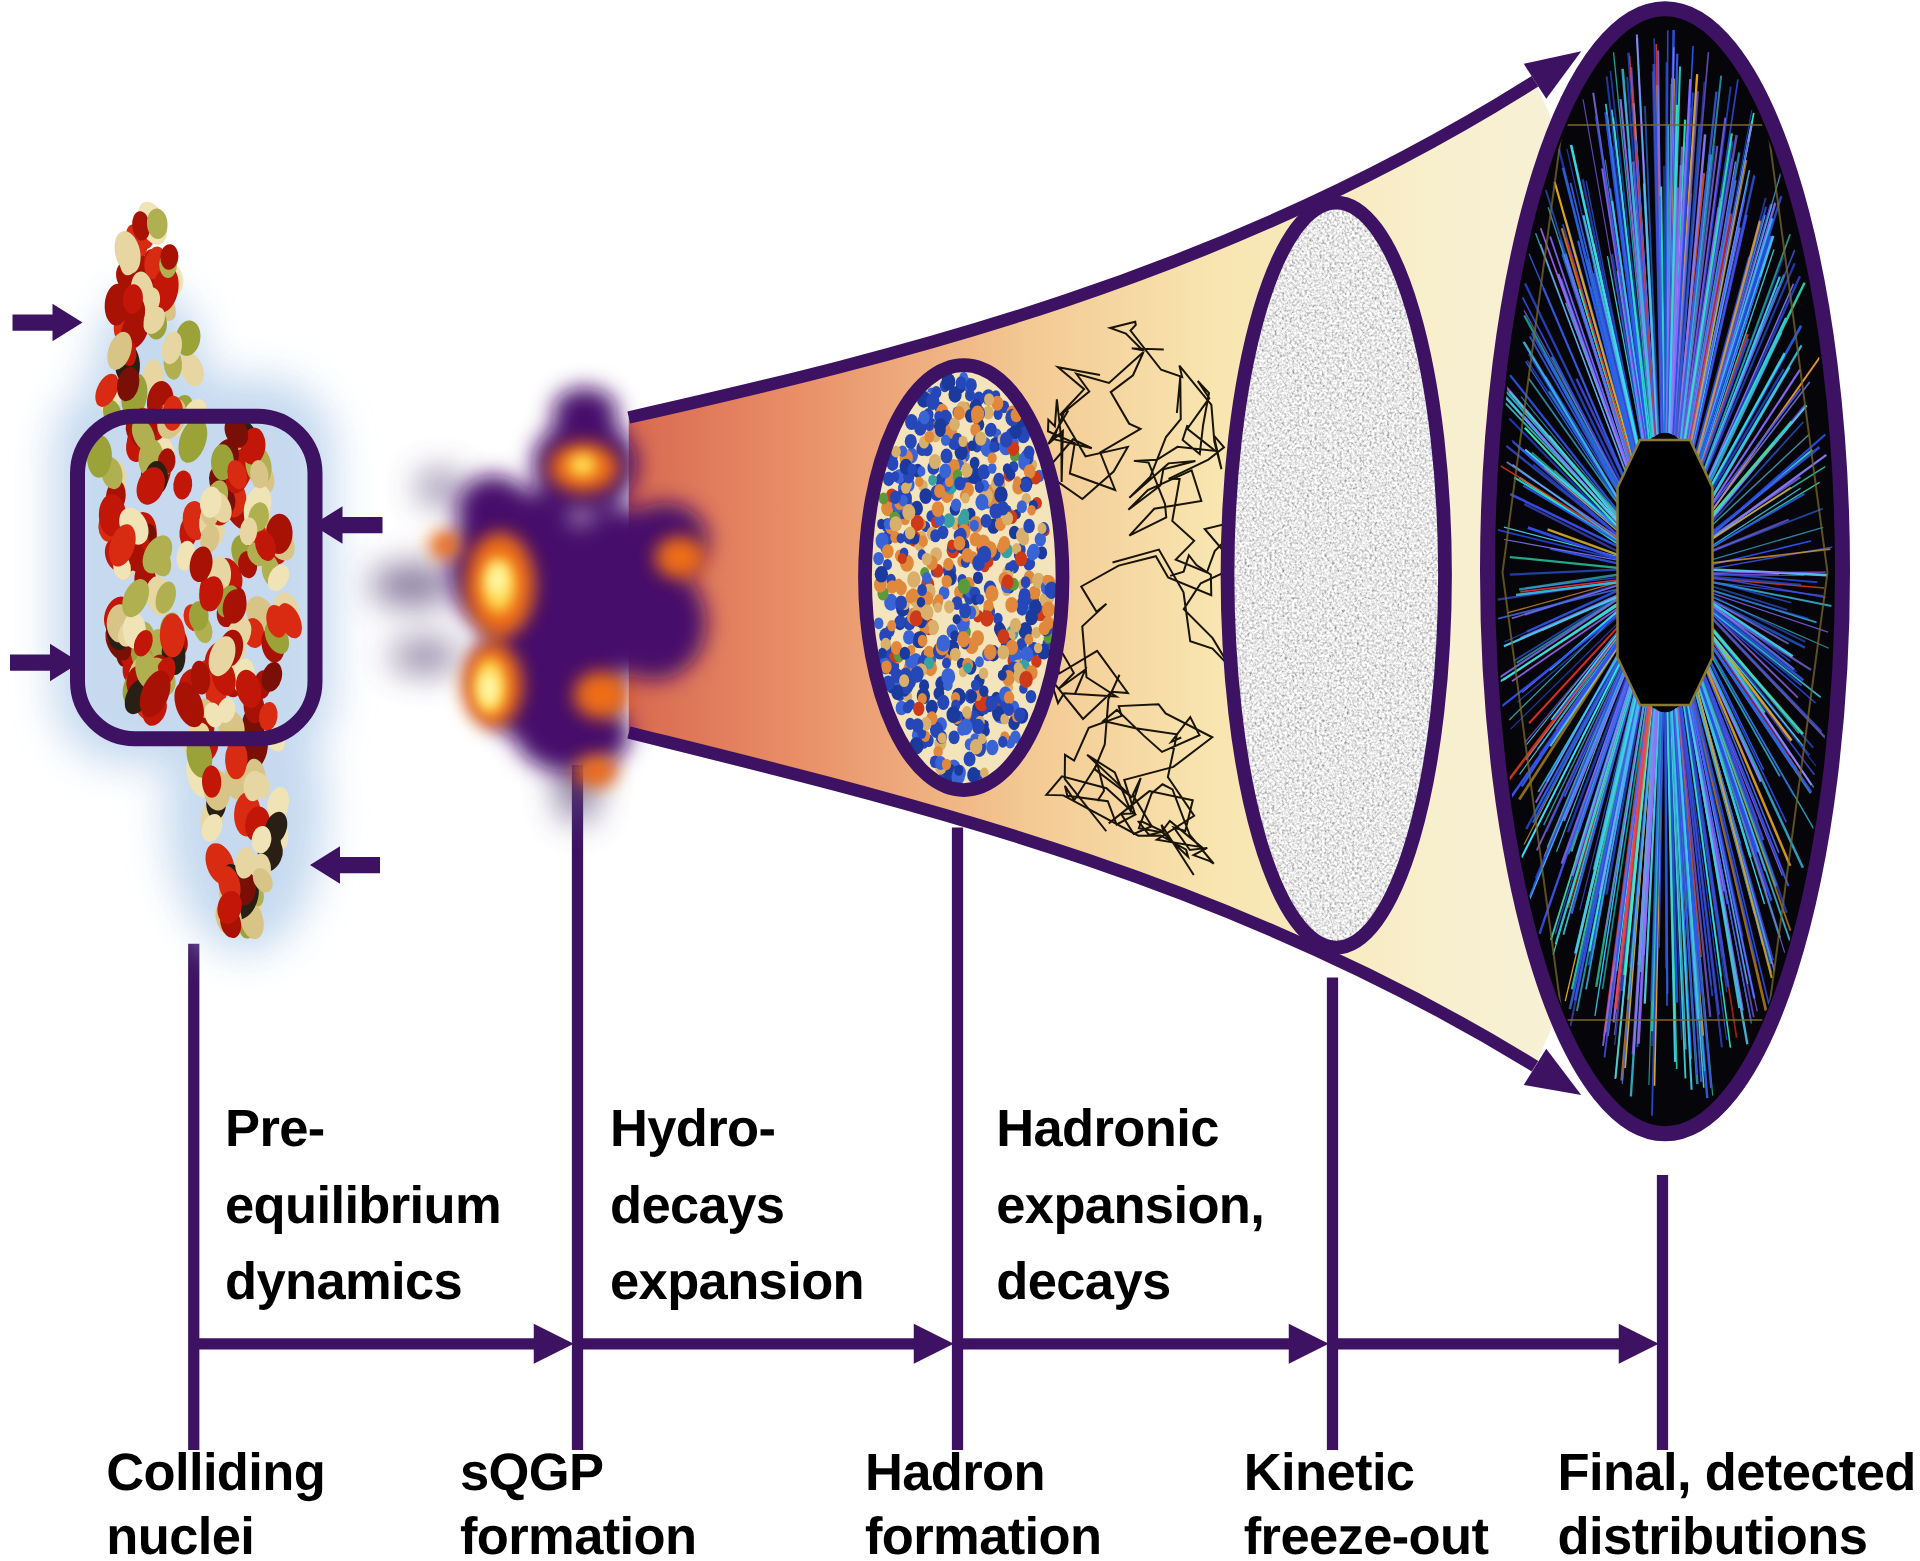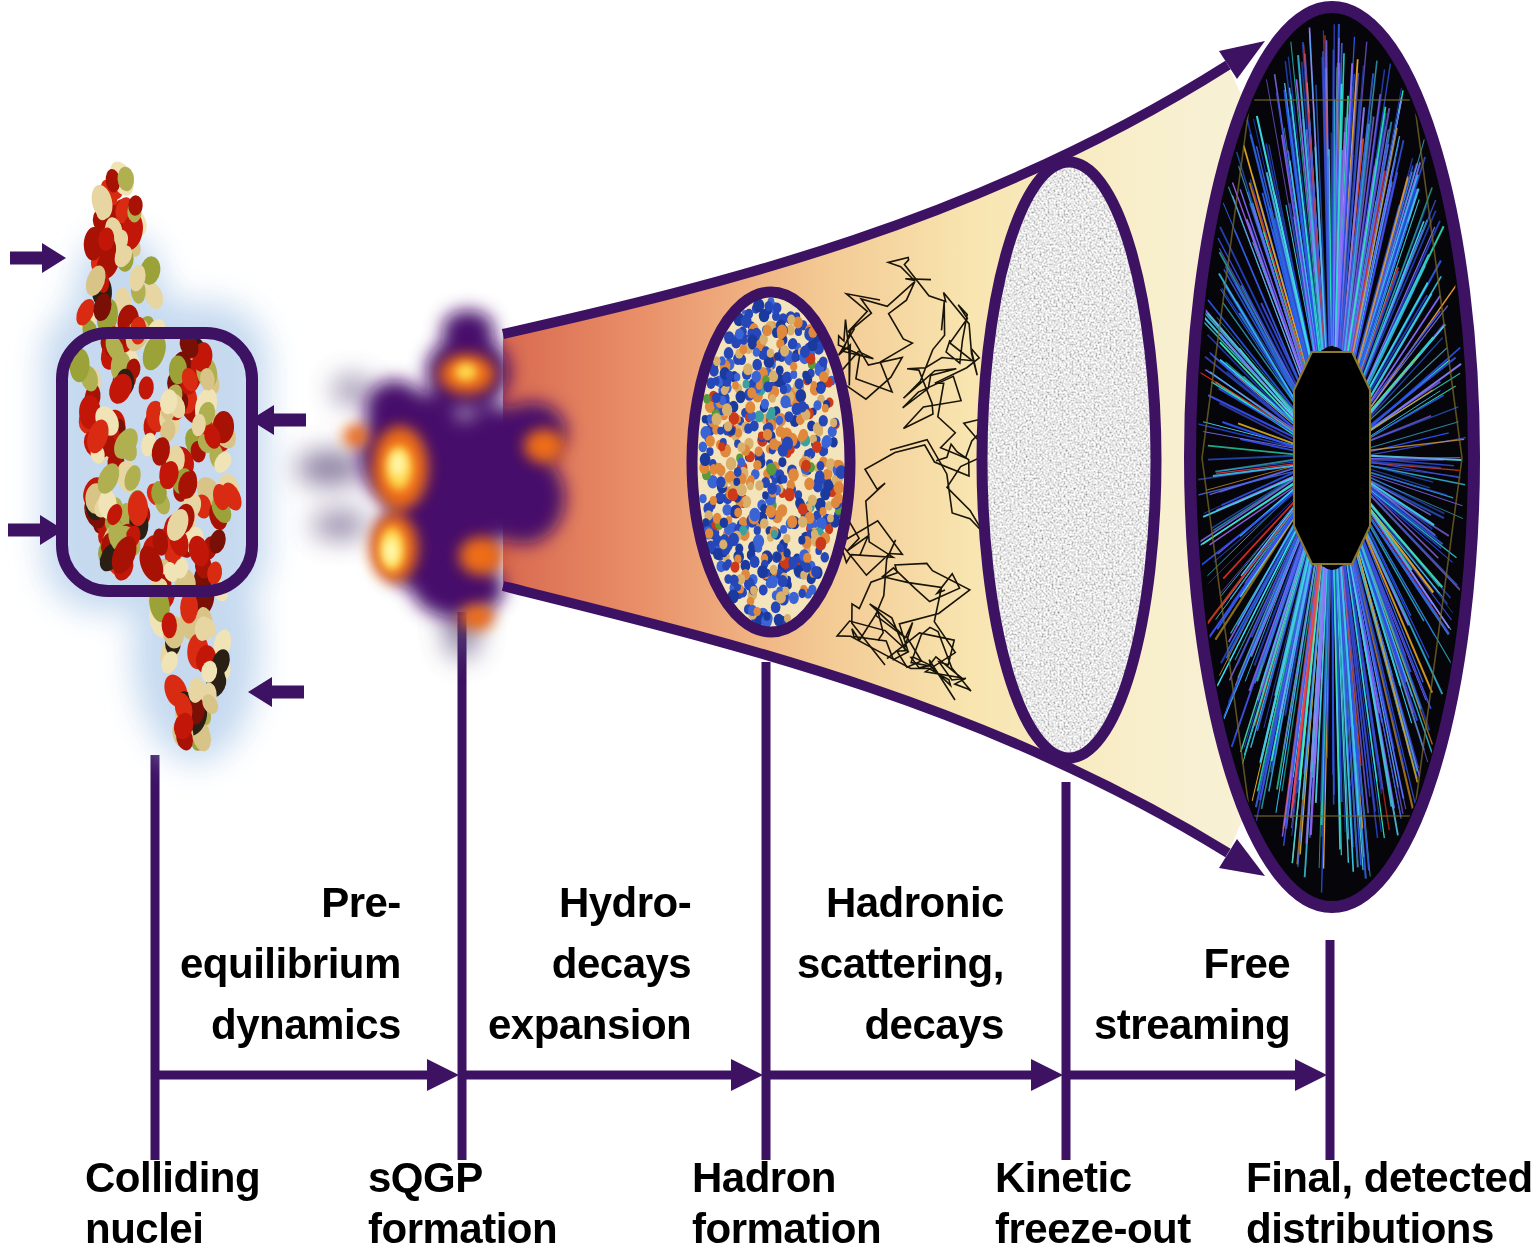--- a/index.html
+++ b/index.html
@@ -12,7 +12,7 @@
     position:absolute;font-weight:bold;color:#000;
     white-space:pre-line;letter-spacing:-0.5px;
   }
-  .phase{font-size:42px;line-height:61px;text-align:right;}
+  .phase{font-size:42px;line-height:61px;}
   .stage{font-size:42px;line-height:51px;}
   .stroke-purple{stroke:var(--purple);fill:none;}
   .fill-purple{fill:var(--purple);}

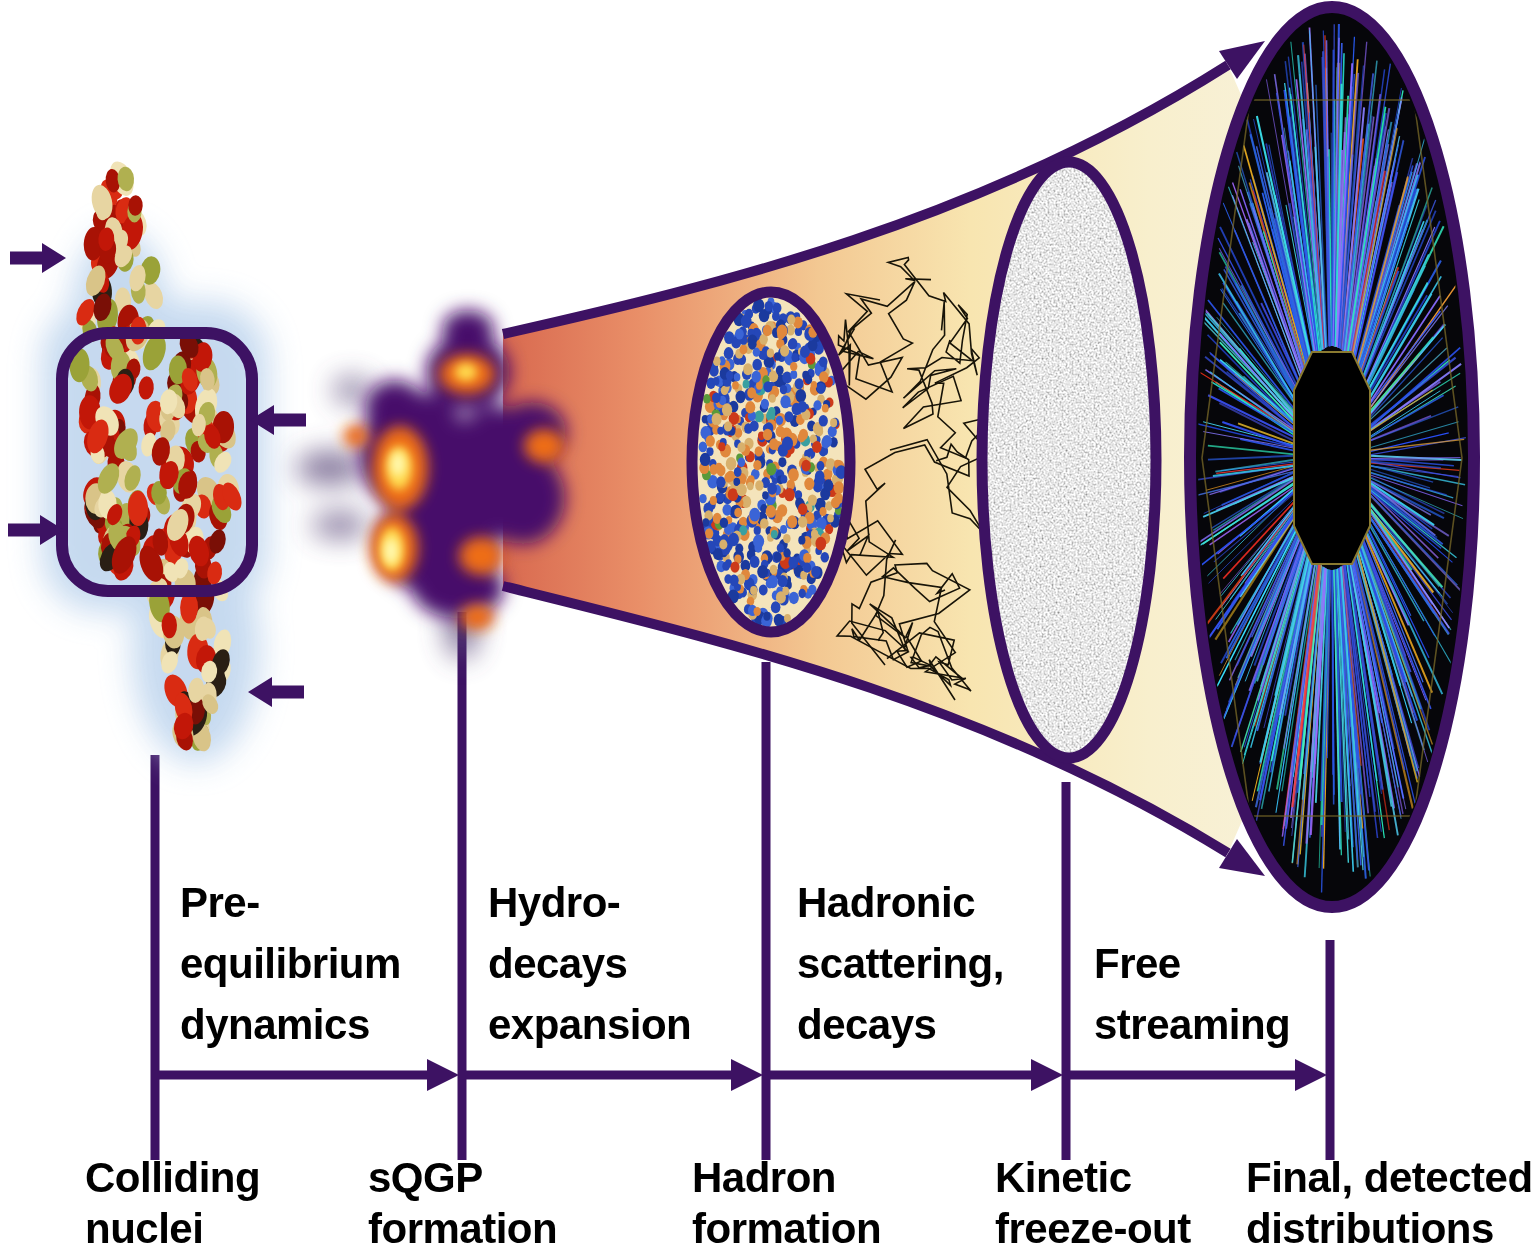--- a/index.html
+++ b/index.html
@@ -1654,7 +1654,7 @@
 decays
 expansion</div>
 <div class="label phase" style="left:797px;top:872px;">Hadronic
-scattering,
+expansion,
 decays</div>
 <div class="label phase" style="left:1094px;top:933px;">Free
 streaming</div>

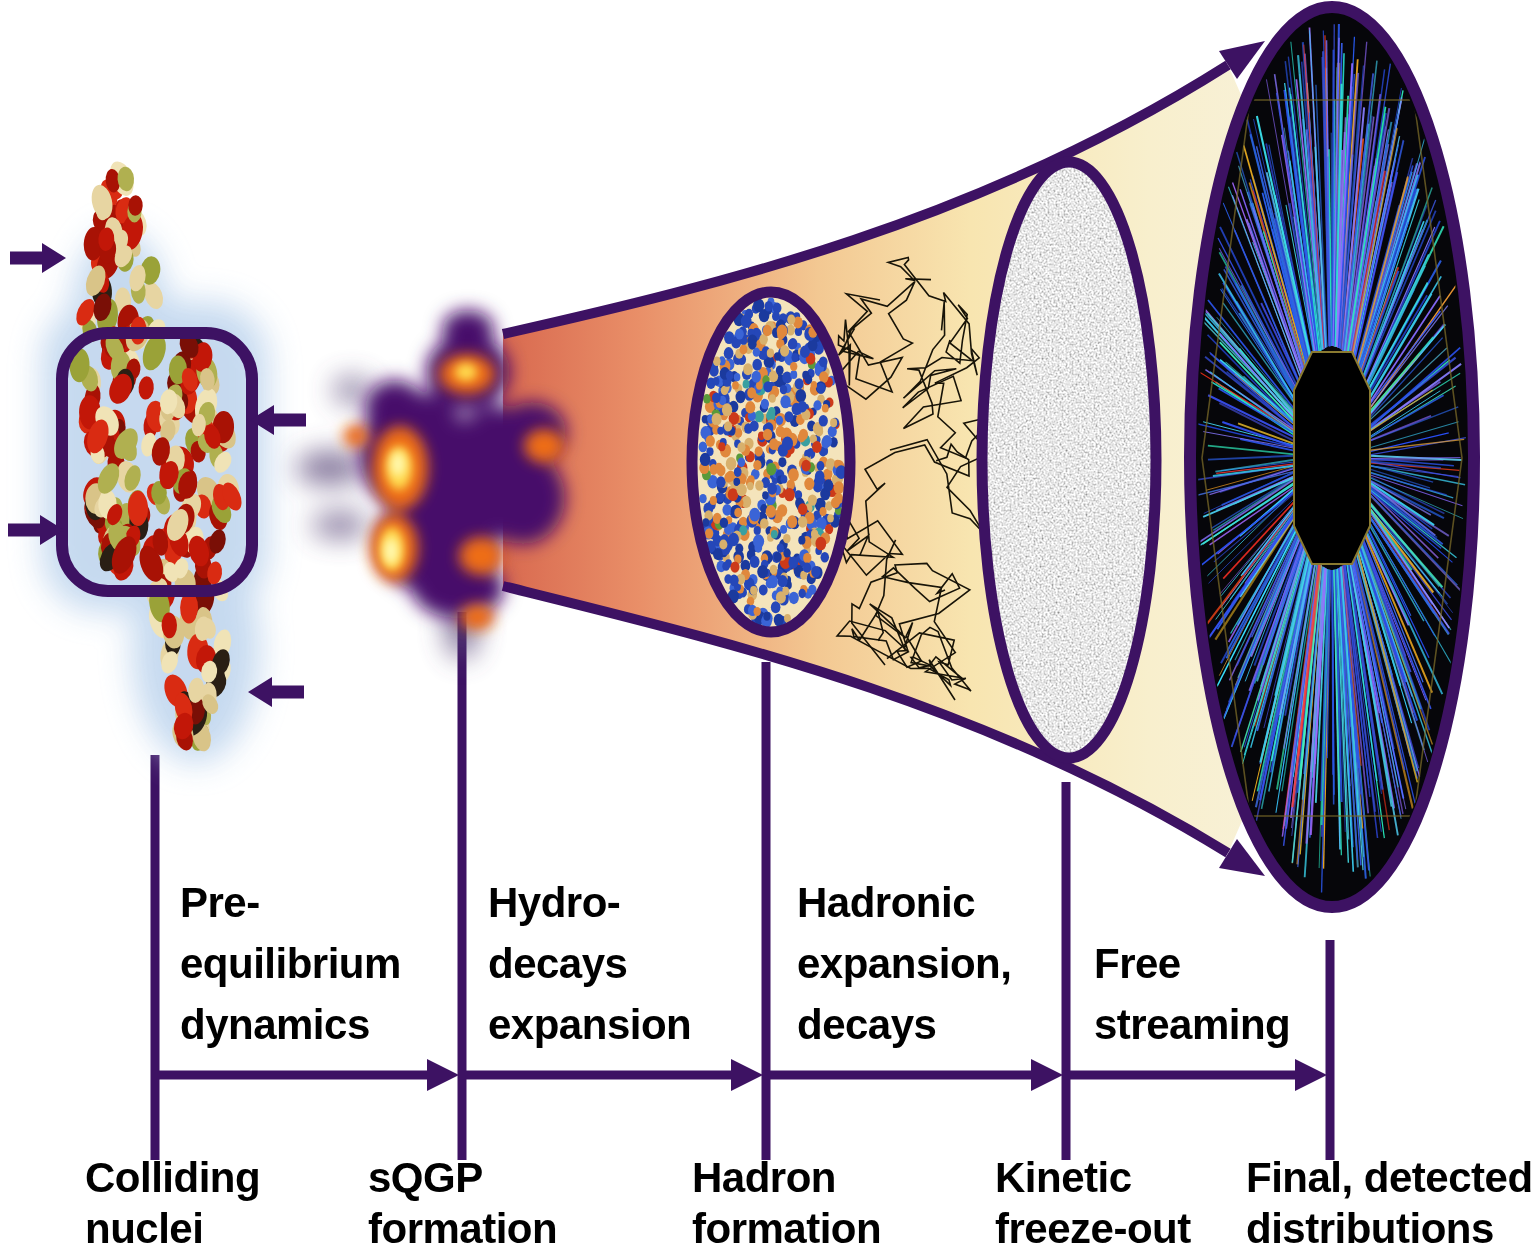--- a/index.html
+++ b/index.html
@@ -1656,8 +1656,6 @@
 <div class="label phase" style="left:797px;top:872px;">Hadronic
 expansion,
 decays</div>
-<div class="label phase" style="left:1094px;top:933px;">Free
-streaming</div>
 
 <div class="label stage" style="left:85px;top:1152px;">Colliding
 nuclei</div>

